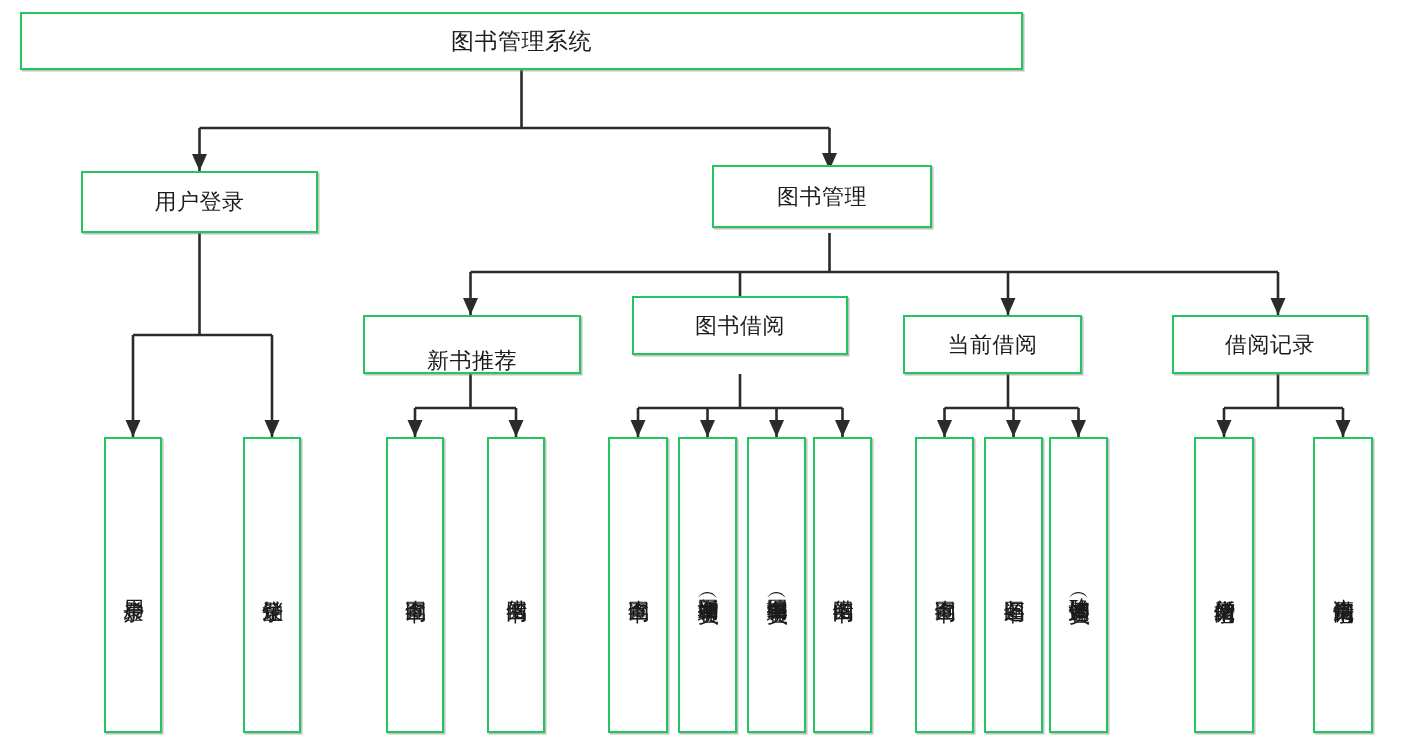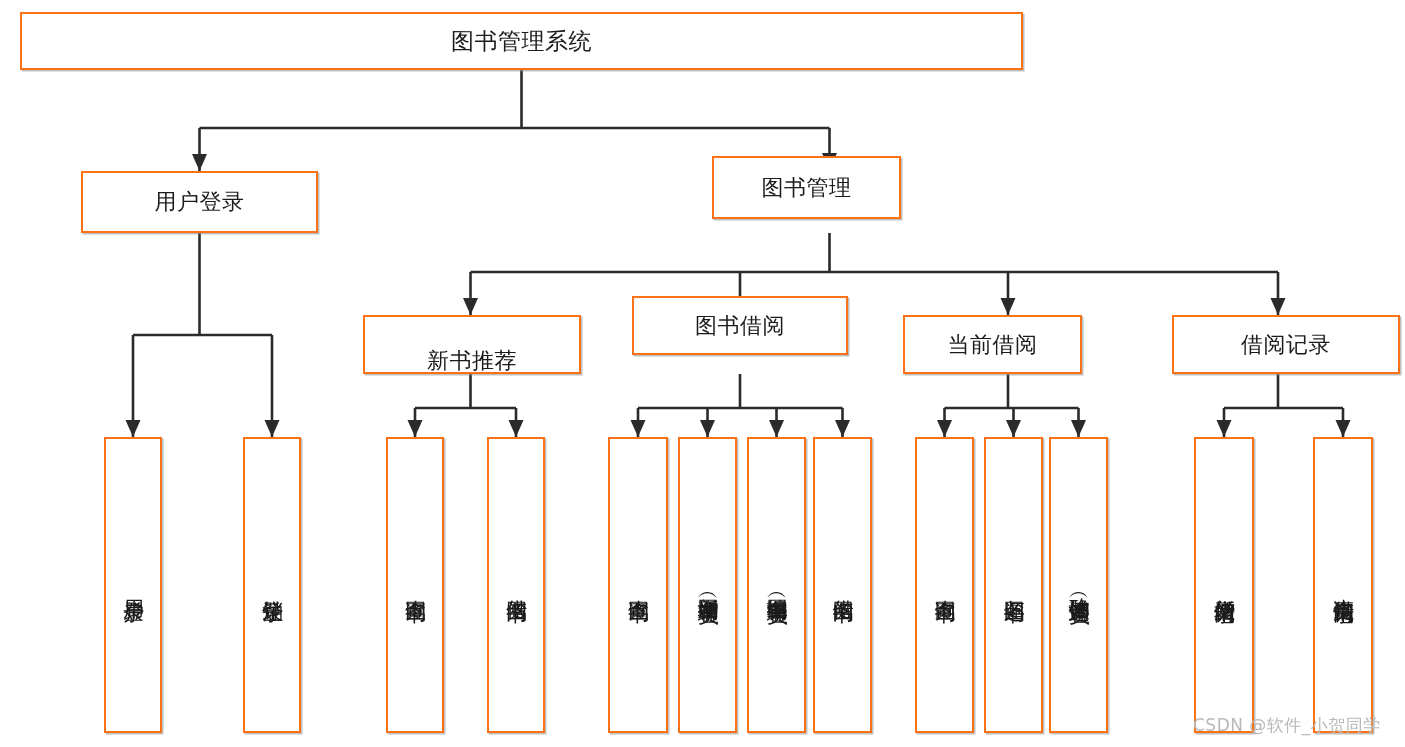--- a/index.html
+++ b/index.html
@@ -29,7 +29,7 @@
     position: absolute;
     box-sizing: border-box;
     background: #ffffff;
-    border: 2px solid #f97316;
+    border: 2px solid #22c55e;
     display: flex;
     align-items: center;
     justify-content: center;

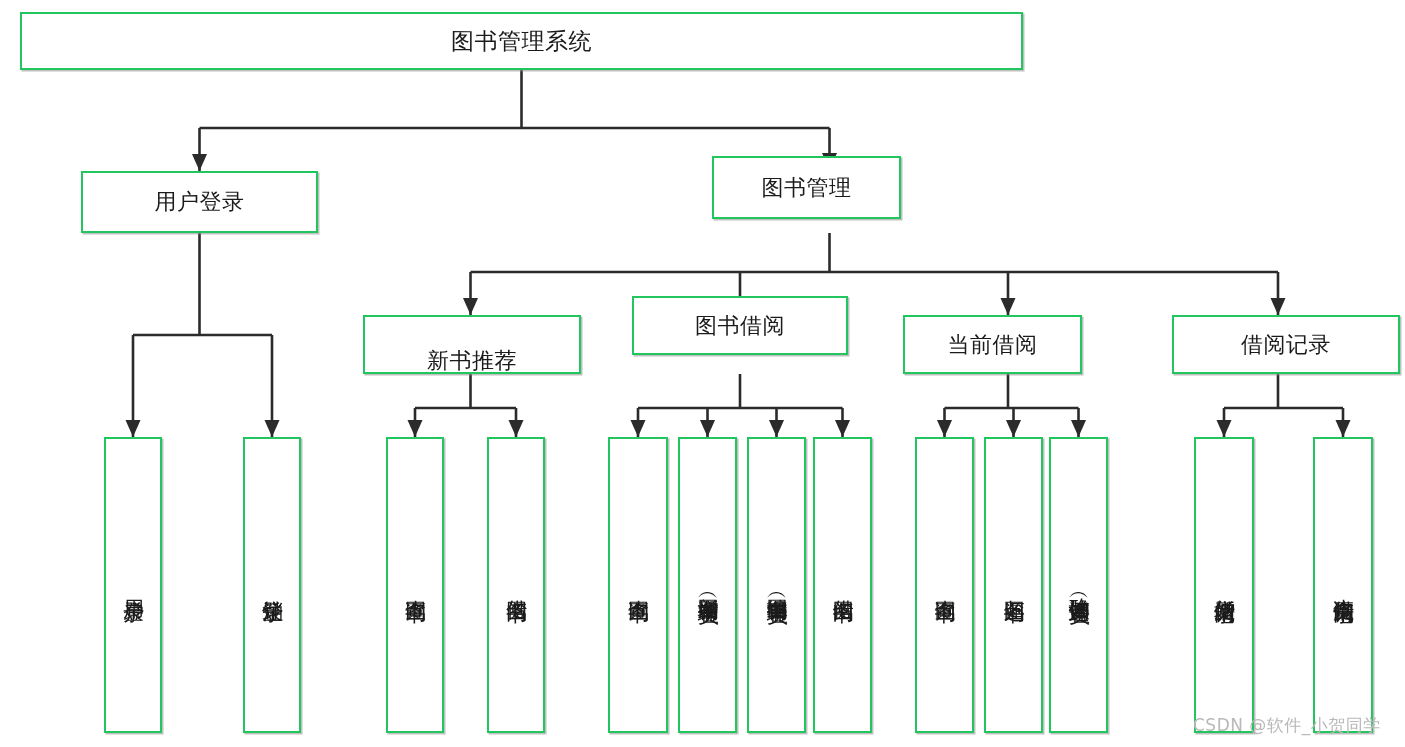--- a/index.html
+++ b/index.html
@@ -137,7 +137,7 @@
       <div class="node horiz" style="left: 81px; top: 171px; width: 237px; height: 62px;">
         <span class="label">用户登录</span>
       </div>
-      <div class="node horiz" style="left: 712px; top: 156px; width: 189px; height: 63px;">
+      <div class="node horiz" style="left: 712px; top: 165px; width: 220px; height: 63px;">
         <span class="label">图书管理</span>
       </div>
       <div class="node horiz" style="left: 363px; top: 315px; width: 218px; height: 59px; align-items: flex-end;">

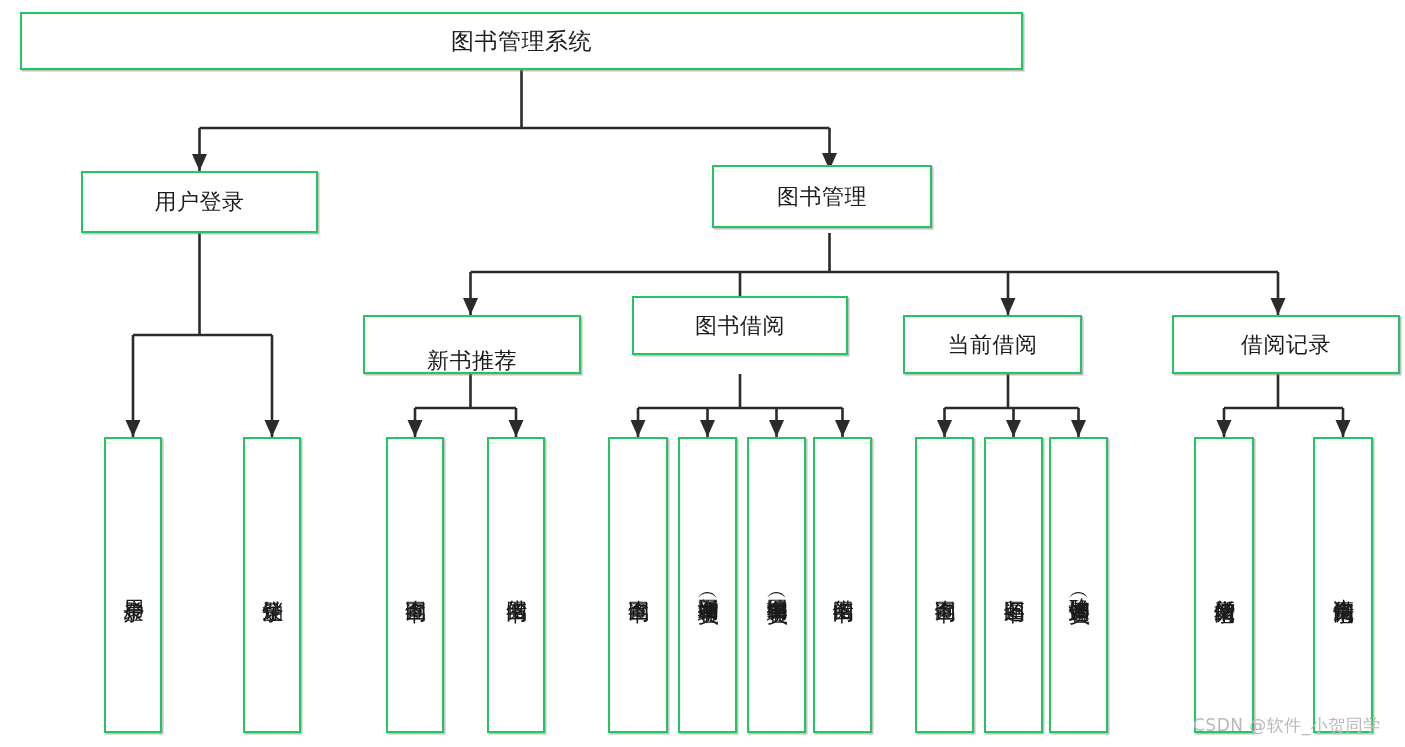--- a/index.html
+++ b/index.html
@@ -149,7 +149,7 @@
       <div class="node horiz" style="left: 903px; top: 315px; width: 179px; height: 59px;">
         <span class="label">当前借阅</span>
       </div>
-      <div class="node horiz" style="left: 1172px; top: 315px; width: 228px; height: 59px;">
+      <div class="node horiz" style="left: 1172px; top: 315px; width: 196px; height: 59px;">
         <span class="label">借阅记录</span>
       </div>
       <div class="node vert" style="left: 104px; top: 437px; width: 58px; height: 296px;">

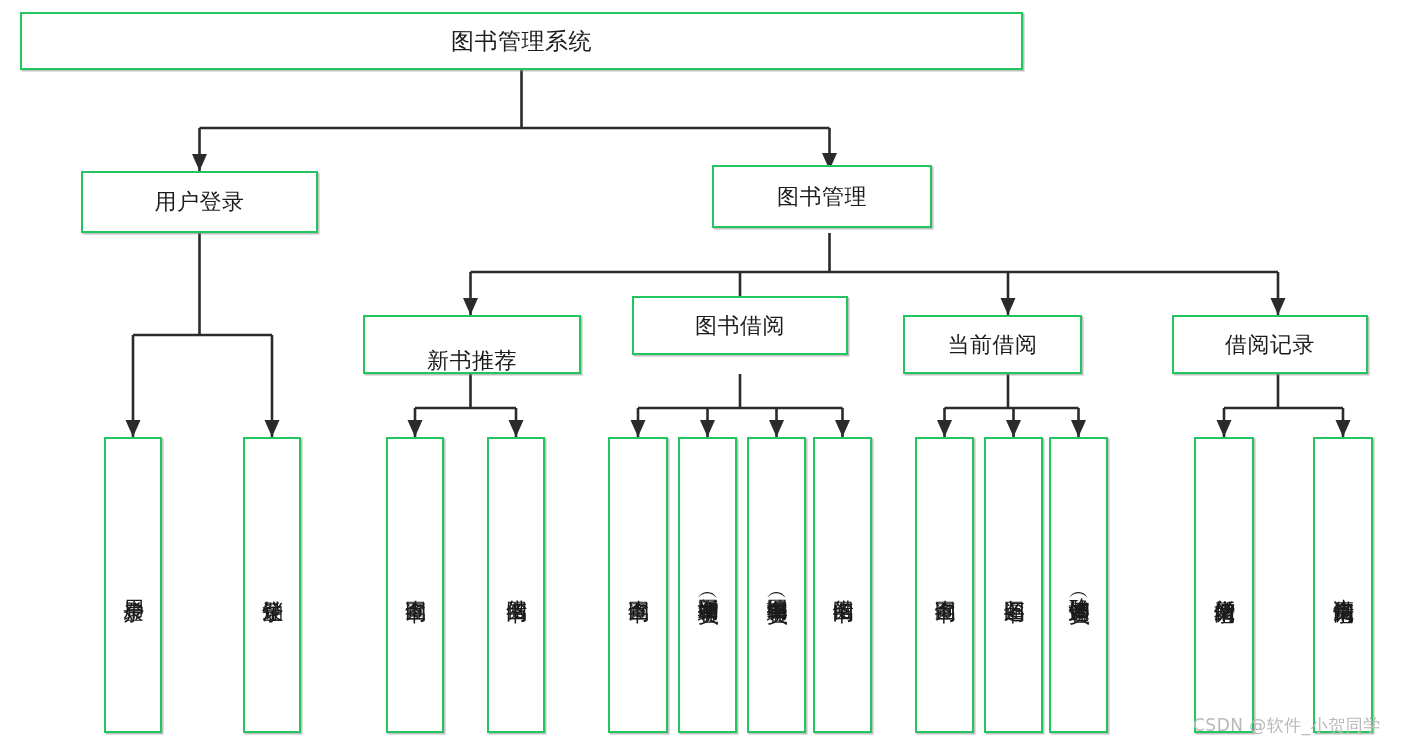--- a/index.html
+++ b/index.html
@@ -192,7 +192,6 @@
         <span class="label">查询借阅记录</span>
       </div>
     </div>
-  <div id="watermark">CSDN @软件_小贺同学</div>
 </div>
 
 </body></html>

